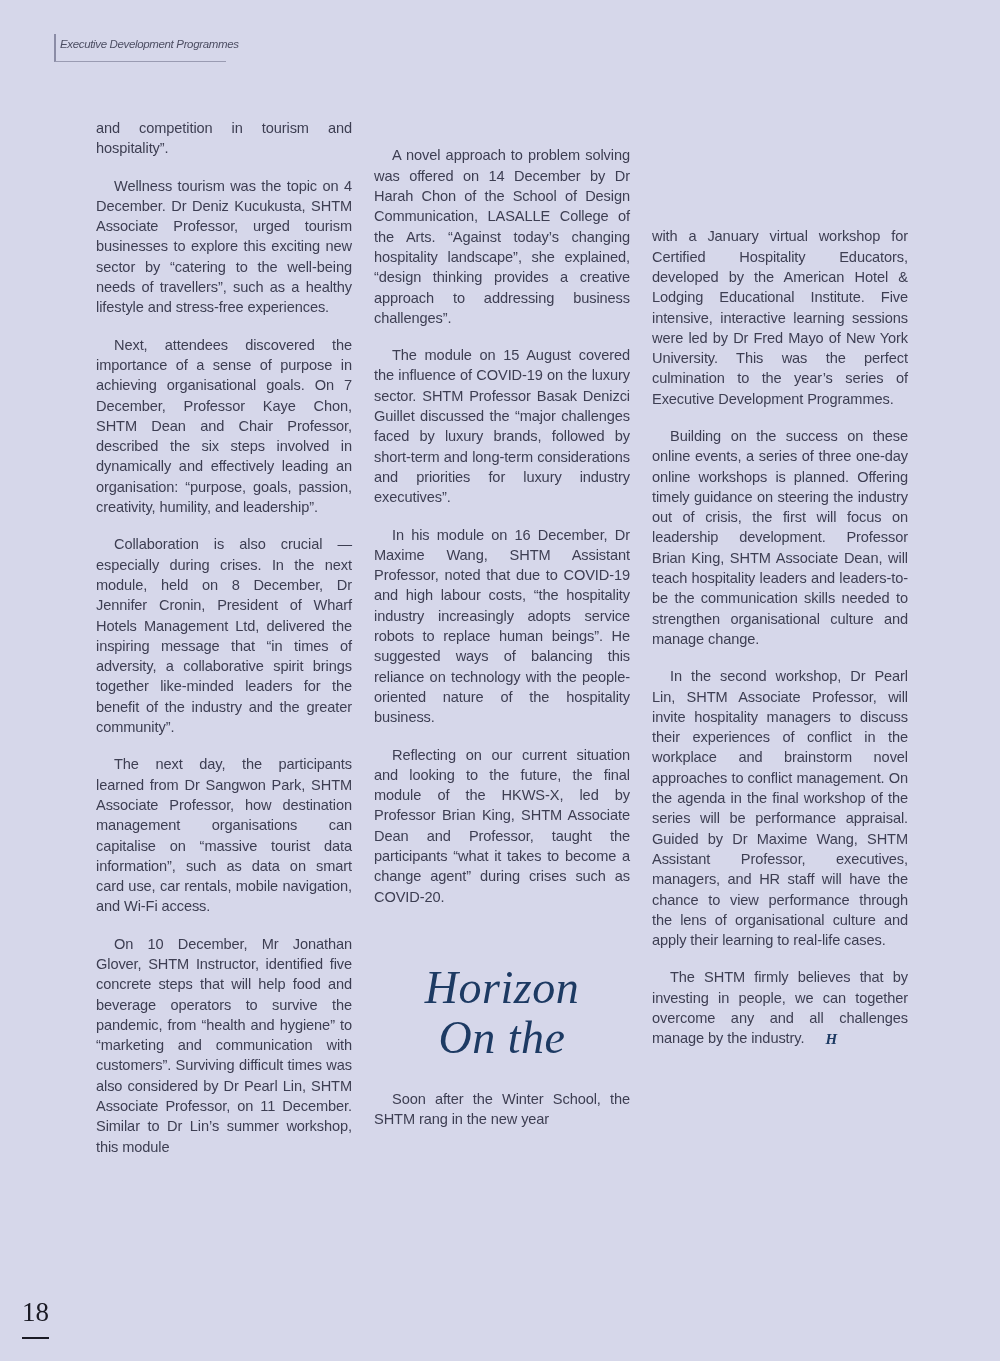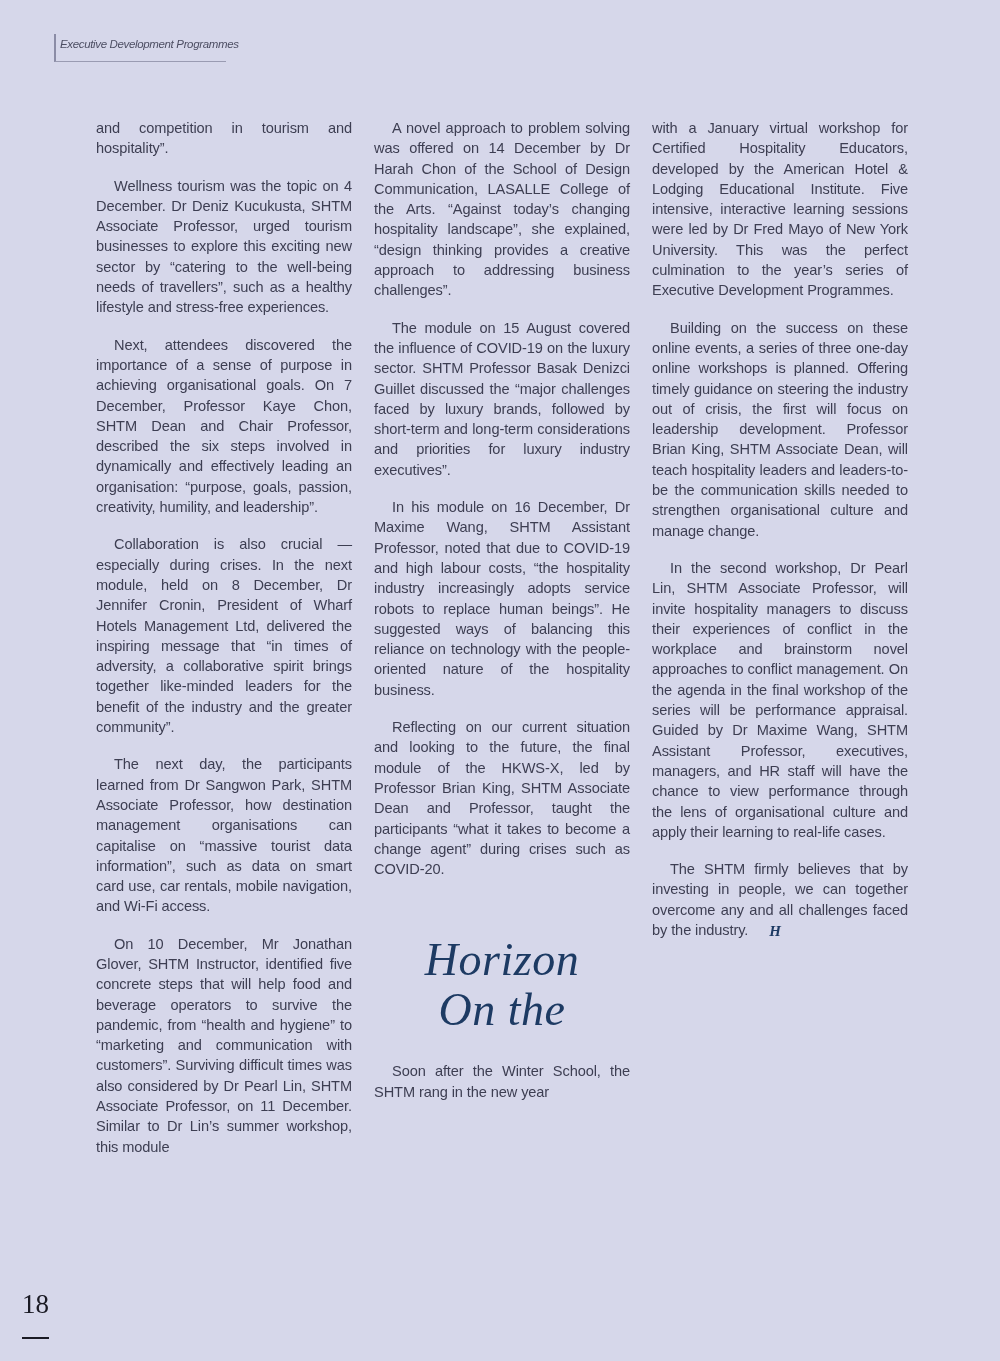--- a/index.html
+++ b/index.html
@@ -54,6 +54,7 @@
     width: 812px;
     display: flex;
     gap: 22px;
+    align-items: center;
   }
   .col {
     width: 256px;

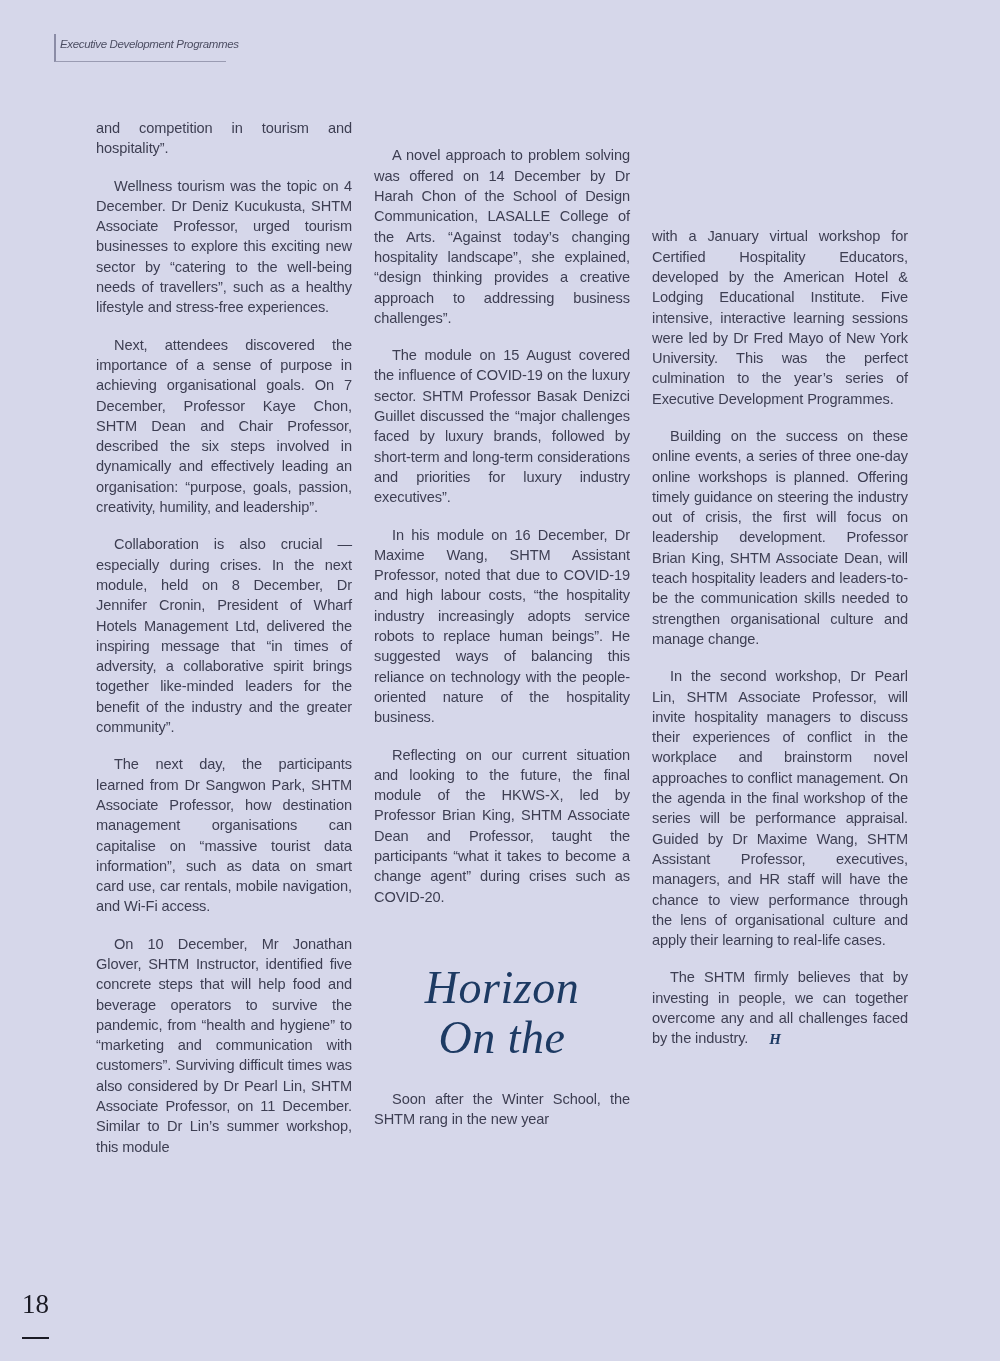--- a/index.html
+++ b/index.html
@@ -157,7 +157,7 @@
       <p class="body no-indent">with a January virtual workshop for Certified Hospitality Educators, developed by the American Hotel &amp; Lodging Educational Institute. Five intensive, interactive learning sessions were led by Dr Fred Mayo of New York University. This was the perfect culmination to the year’s series of Executive Development Programmes.</p>
       <p class="body">Building on the success on these online events, a series of three one-day online workshops is planned. Offering timely guidance on steering the industry out of crisis, the first will focus on leadership development. Professor Brian King, SHTM Associate Dean, will teach hospitality leaders and leaders-to-be the communication skills needed to strengthen organisational culture and manage change.</p>
       <p class="body">In the second workshop, Dr Pearl Lin, SHTM Associate Professor, will invite hospitality managers to discuss their experiences of conflict in the workplace and brainstorm novel approaches to conflict management. On the agenda in the final workshop of the series will be performance appraisal. Guided by Dr Maxime Wang, SHTM Assistant Professor, executives, managers, and HR staff will have the chance to view performance through the lens of organisational culture and apply their learning to real-life cases.</p>
-      <p class="body"><span>The SHTM firmly believes that by investing in people, we can together overcome any and all challenges faced by the industry.</span><span class="endmark">H</span></p>
+      <p class="body"><span>The SHTM firmly believes that by investing in people, we can together overcome any and all challenges manage by the industry.</span><span class="endmark">H</span></p>
     </div>
 
   </div>

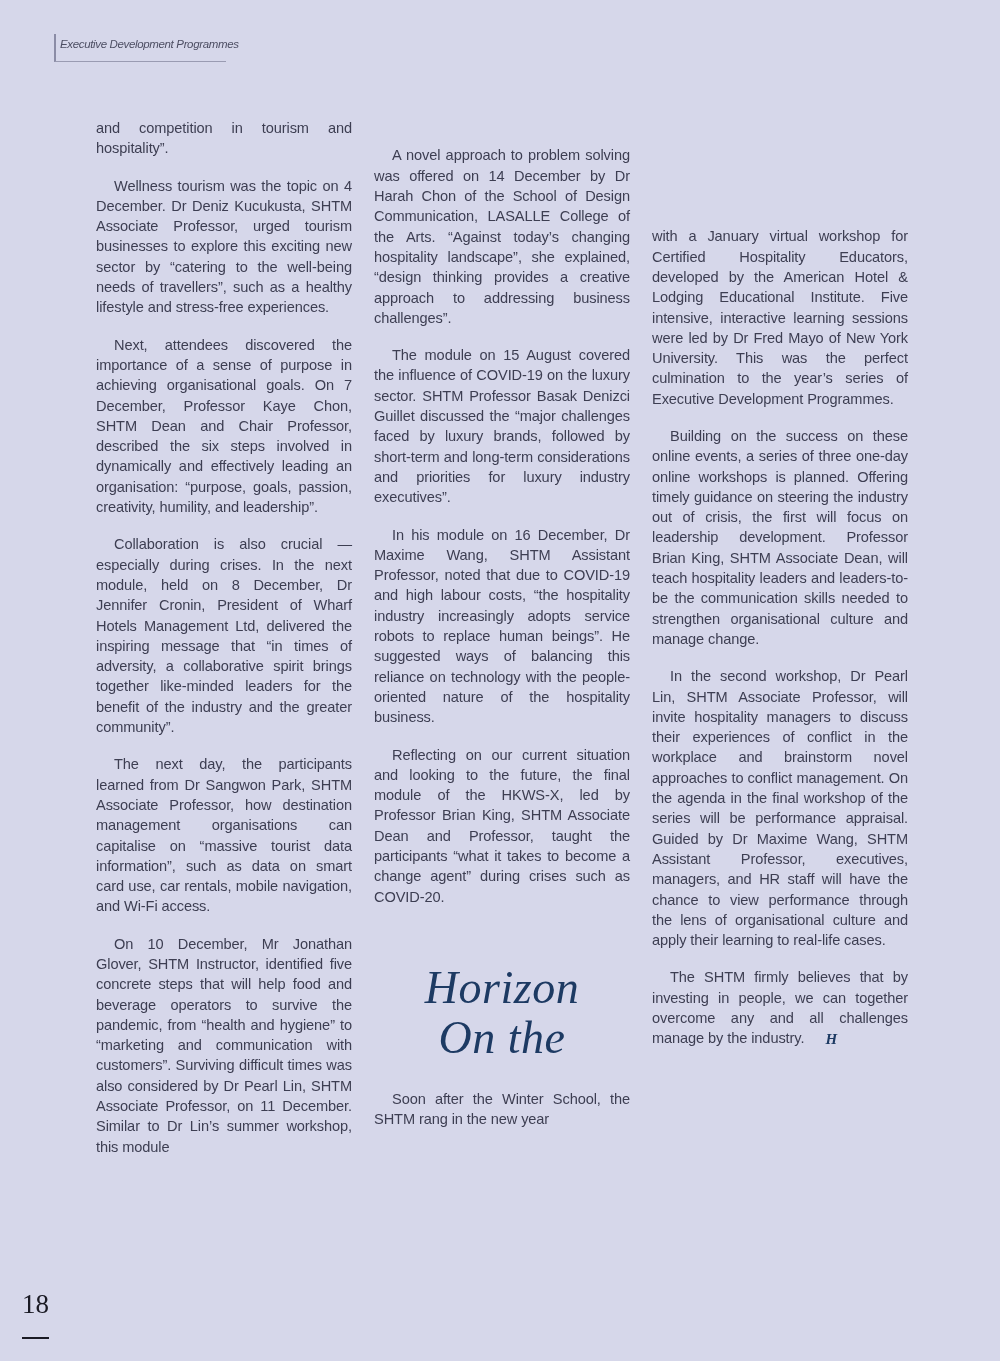--- a/index.html
+++ b/index.html
@@ -116,7 +116,7 @@
     font-size: 27px;
     color: #1a1a24;
     line-height: 1;
-    padding-bottom: 19px;
+    padding-bottom: 11px;
     border-bottom: 2px solid #1a1a24;
   }
 </style>

